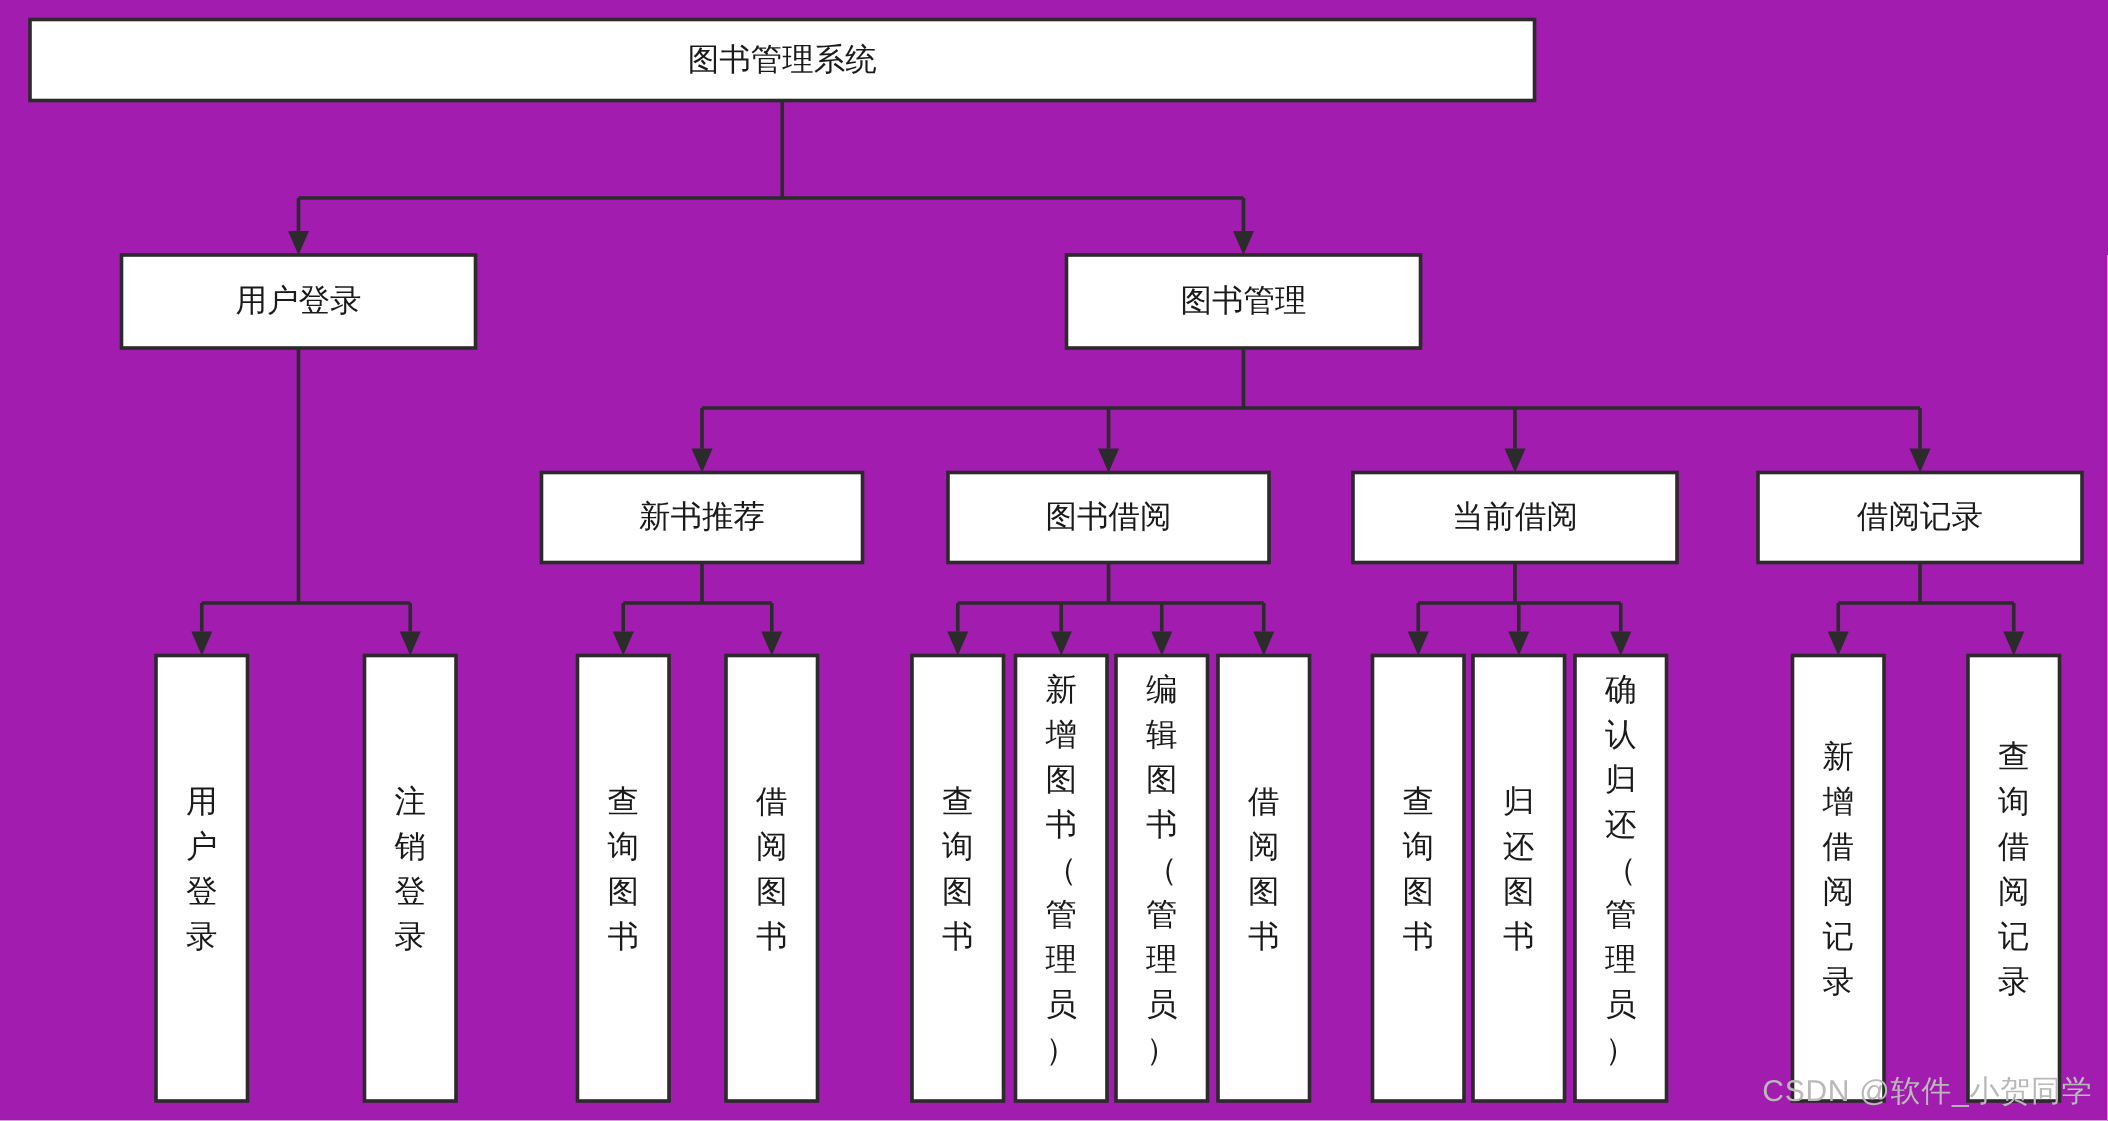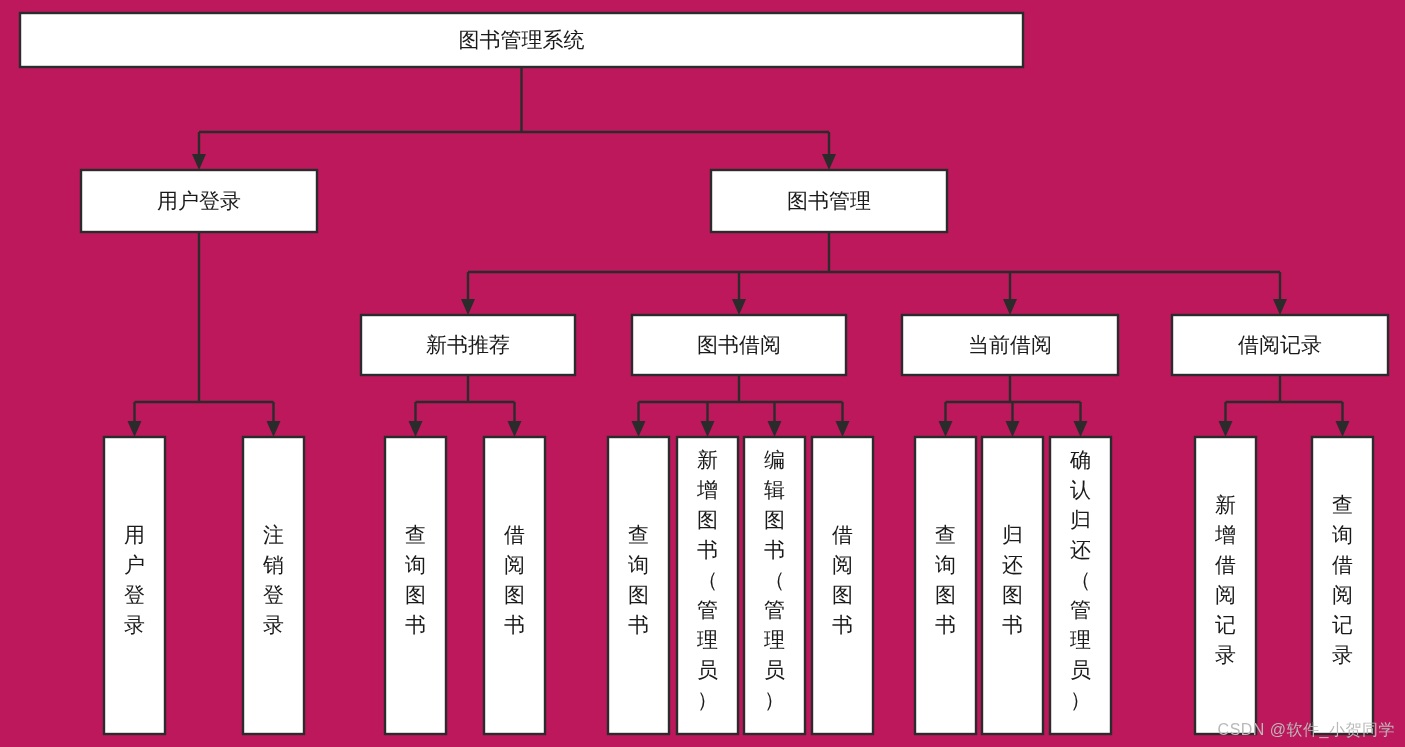--- a/index.html
+++ b/index.html
@@ -14,7 +14,7 @@
     position: relative;
     width: 1405px;
     height: 747px;
-    background: #be185d;
+    background: #a21caf;
     overflow: hidden;
   }
   svg#diagram {

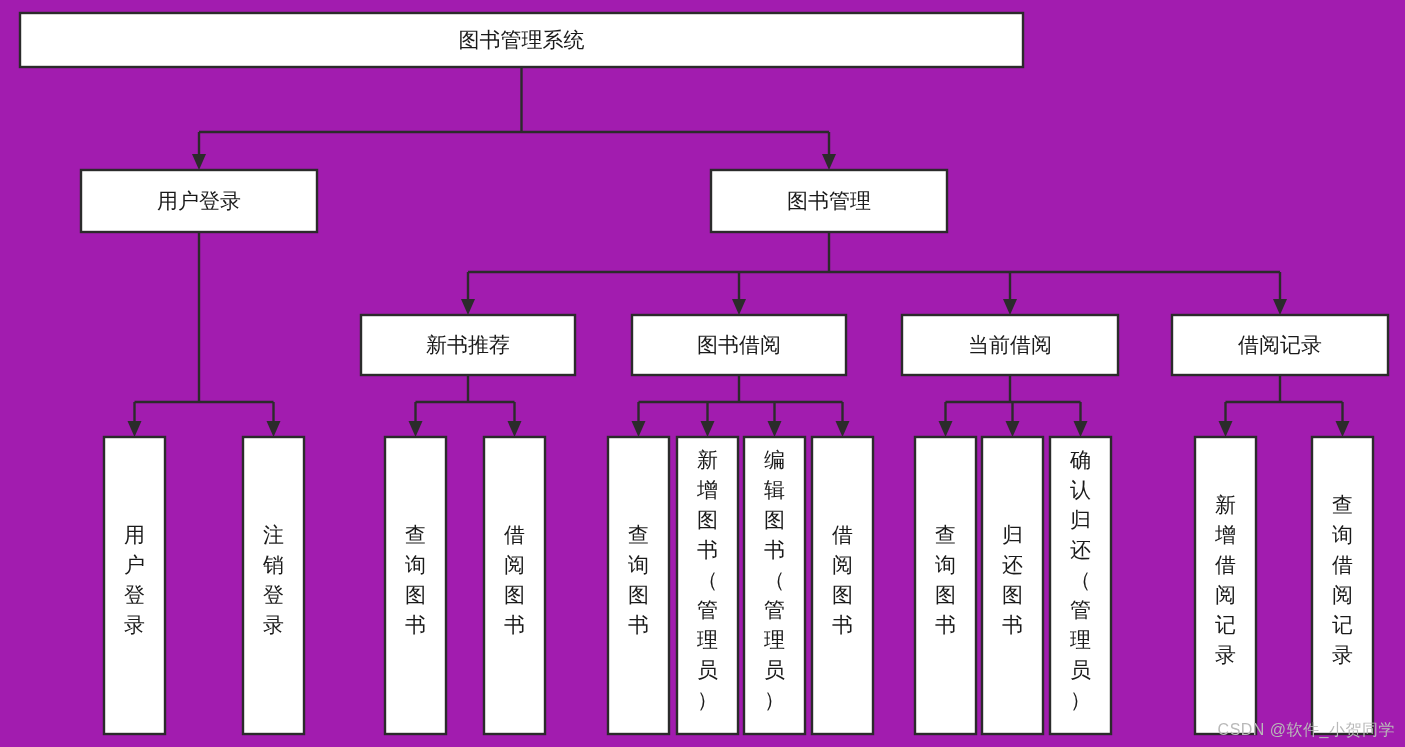--- a/index.html
+++ b/index.html
@@ -56,7 +56,7 @@
     right: 10px;
     bottom: 6px;
     font-family: "Liberation Sans", "DejaVu Sans", sans-serif;
-    font-size: 16px;
+    font-size: 20px;
     color: #b9b9b9;
     white-space: nowrap;
     letter-spacing: 0.5px;

